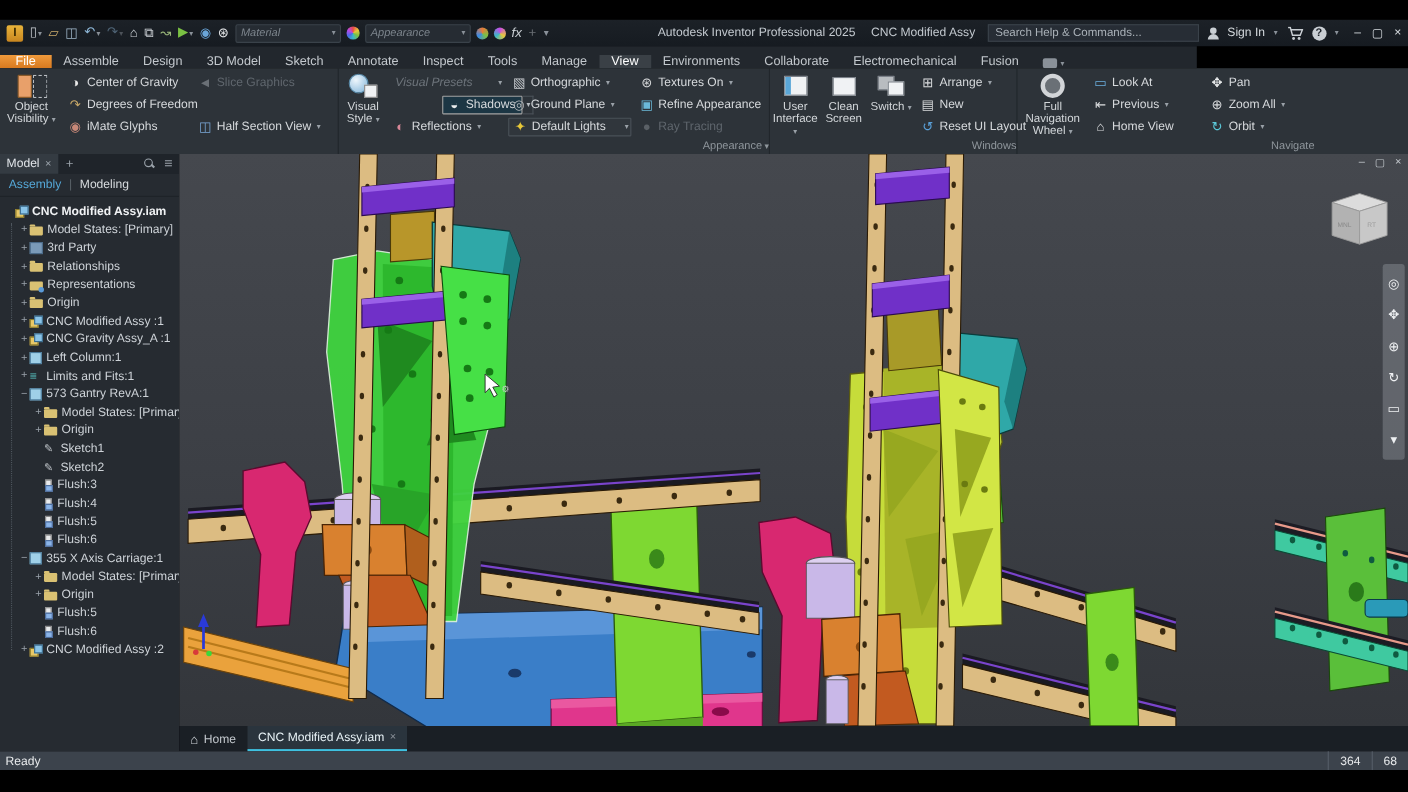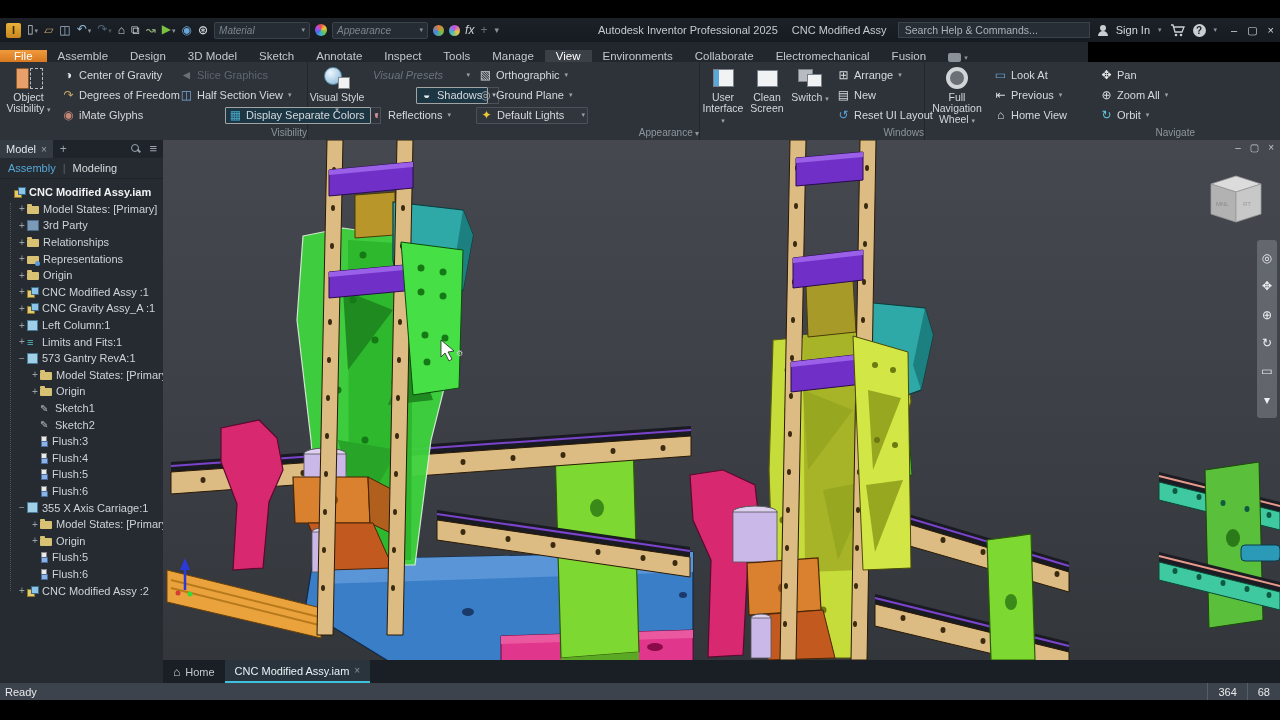--- a/index.html
+++ b/index.html
@@ -267,7 +267,7 @@
               <span class="lbl">iMate Glyphs</span>
             </div>
         </div>
-        <div class="smallcol" style="width:132px;">
+        <div class="smallcol" style="width:132px;gap:20px;">
           <div class="sbtn dis">
               <span class="ic i-slice"></span>
               <span class="lbl">Slice Graphics</span>

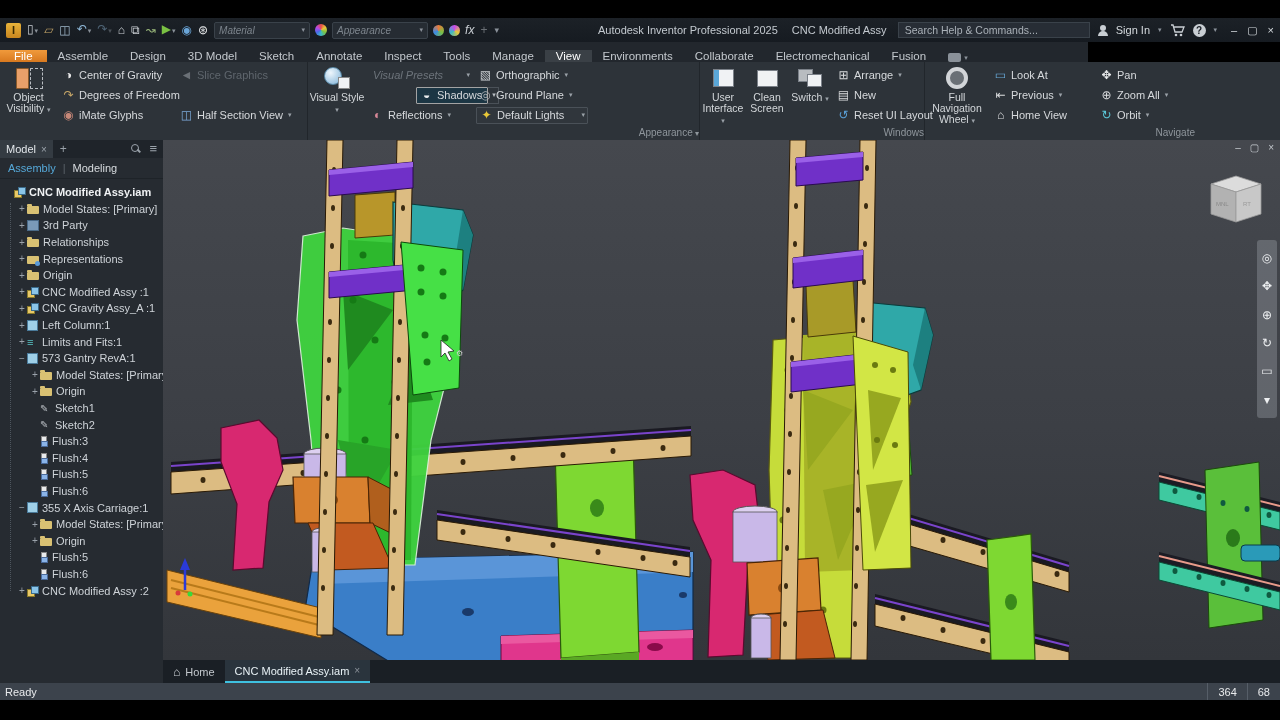--- a/index.html
+++ b/index.html
@@ -343,6 +343,21 @@
               </span>
           </div>
         </div>
+        <div class="smallcol" style="width:130px;">
+          <div class="sbtn">
+              <span class="ic i-tex"></span>
+              <span class="lbl">Textures On</span>
+              <span class="dd">▾</span>
+            </div>
+          <div class="sbtn">
+              <span class="ic i-refine"></span>
+              <span class="lbl">Refine Appearance</span>
+            </div>
+          <div class="sbtn dis">
+              <span class="ic i-ray"></span>
+              <span class="lbl">Ray Tracing</span>
+            </div>
+        </div>
       </div>
       <div class="plabel caret">Appearance</div>
     </div>

